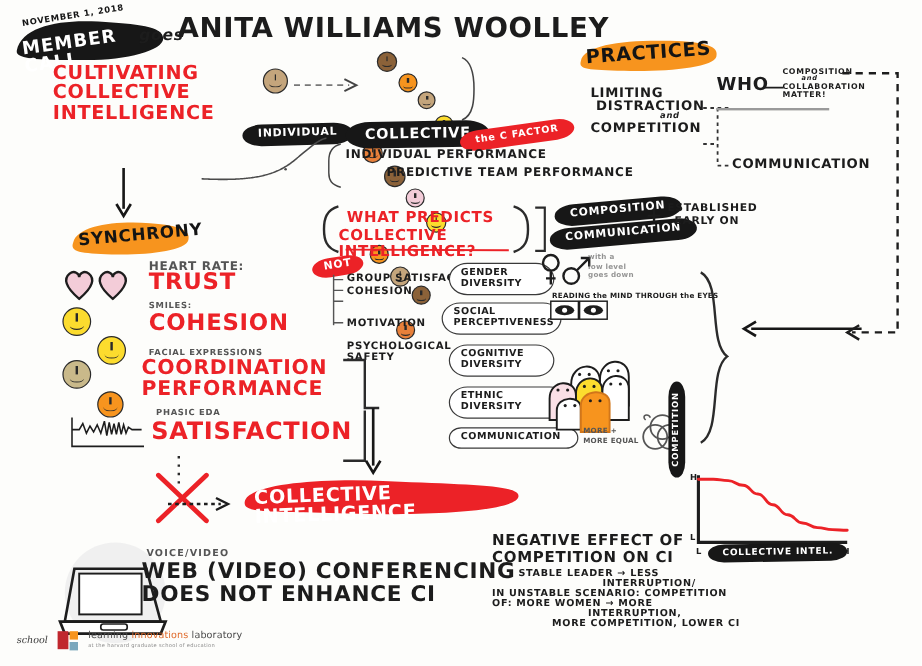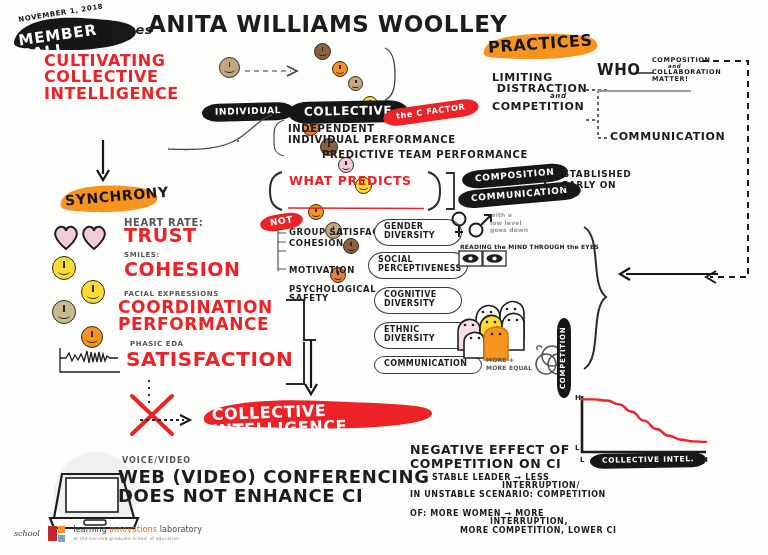--- a/index.html
+++ b/index.html
@@ -151,7 +151,6 @@
     <path d="M14 2 C 6 4, 4 10, 4 16 L4 26 C 4 32, 6 36, 14 38" stroke="#444" stroke-width="1.2" fill="none"></path>
   </svg>
   <div class="abs" style="left:288px;top:124px;">
-    <div class="hand" style="font-size:10px;">INDEPENDENT</div>
     <div class="hand" style="font-size:10px;margin-top:1px;">INDIVIDUAL PERFORMANCE</div>
     <div class="hand" style="font-size:10px;margin-top:5px;padding-left:34px;">PREDICTIVE  TEAM PERFORMANCE</div>
   </div>

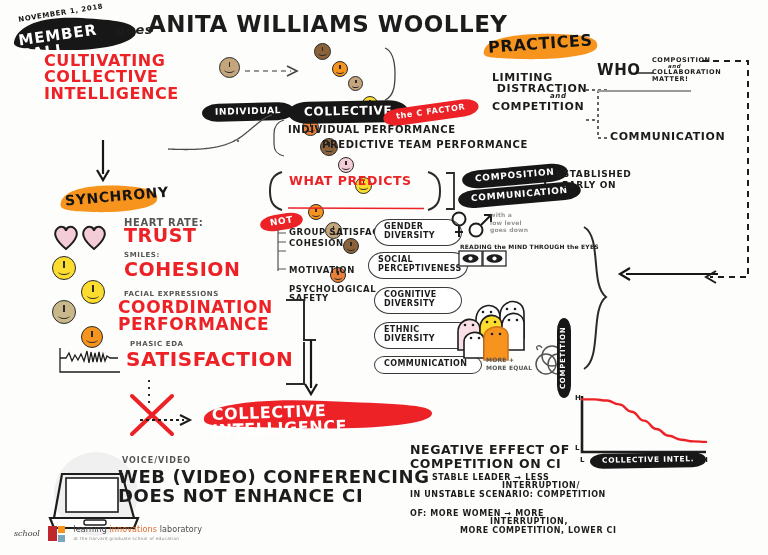--- a/index.html
+++ b/index.html
@@ -163,6 +163,7 @@
       <path d="M20 38 L156 38.5" stroke="#ec2227" stroke-width="1.6" fill="none"></path>
     </svg>
     <div class="abs hand red" style="left:21px;top:5px;font-size:12.5px;">WHAT PREDICTS</div>
+    <div class="abs hand red" style="left:14px;top:20px;font-size:12.5px;">COLLECTIVE INTELLIGENCE?</div>
   </div>
 
   <div class="abs pill pill-red" style="left:260px;top:214px;font-size:9px;transform:rotate(-9deg);padding:3px 10px 4px;">NOT</div>

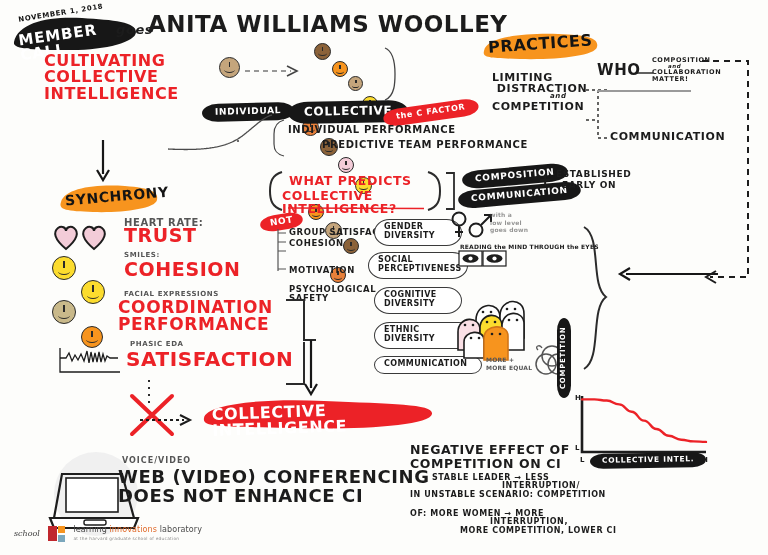--- a/index.html
+++ b/index.html
@@ -400,7 +400,7 @@
     <div class="hand" style="font-size:8px;margin-top:3px;margin-left:22px;">STABLE LEADER → LESS</div>
     <div class="hand" style="font-size:8px;margin-left:92px;">INTERRUPTION/</div>
     <div class="hand" style="font-size:8px;margin-top:1px;">in UNSTABLE SCENARIO: COMPETITION</div>
-    <div class="hand" style="font-size:8px;margin-top:11px;">of: MORE WOMEN → MORE</div>
+    <div class="hand" style="font-size:8px;margin-top:0;">of: MORE WOMEN → MORE</div>
     <div class="hand" style="font-size:8px;margin-left:80px;">INTERRUPTION,</div>
     <div class="hand" style="font-size:8px;margin-left:50px;margin-top:1px;">MORE COMPETITION, LOWER CI</div>
   </div>

